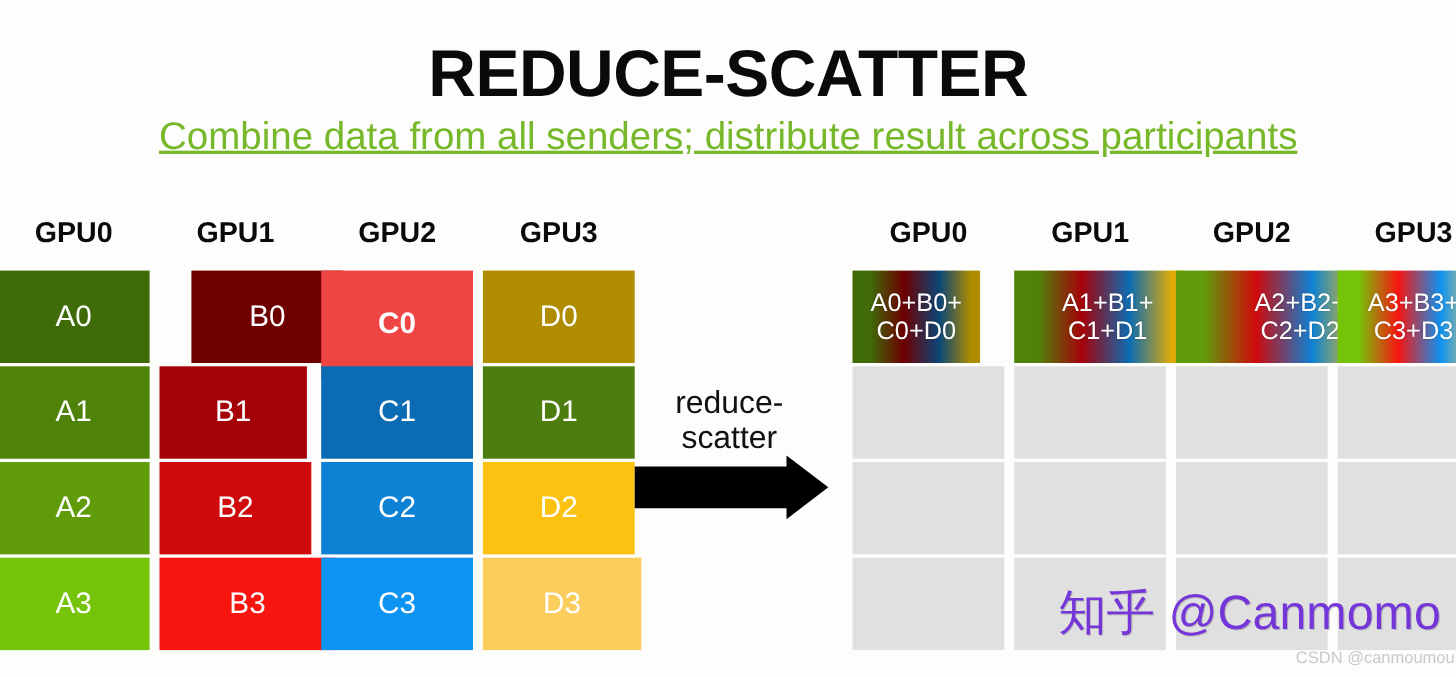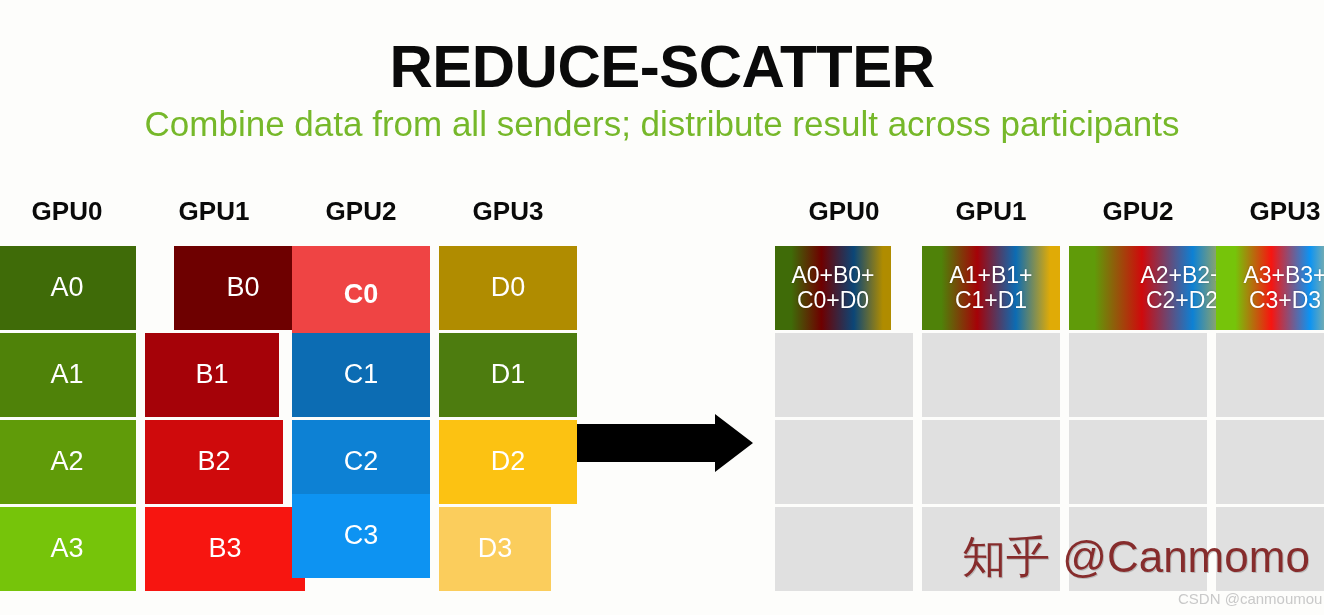--- a/index.html
+++ b/index.html
@@ -42,6 +42,7 @@
     color: #76b82a;
     font-family: "Liberation Sans", sans-serif;
     white-space: nowrap;
+    text-decoration: underline;
   }
 
   

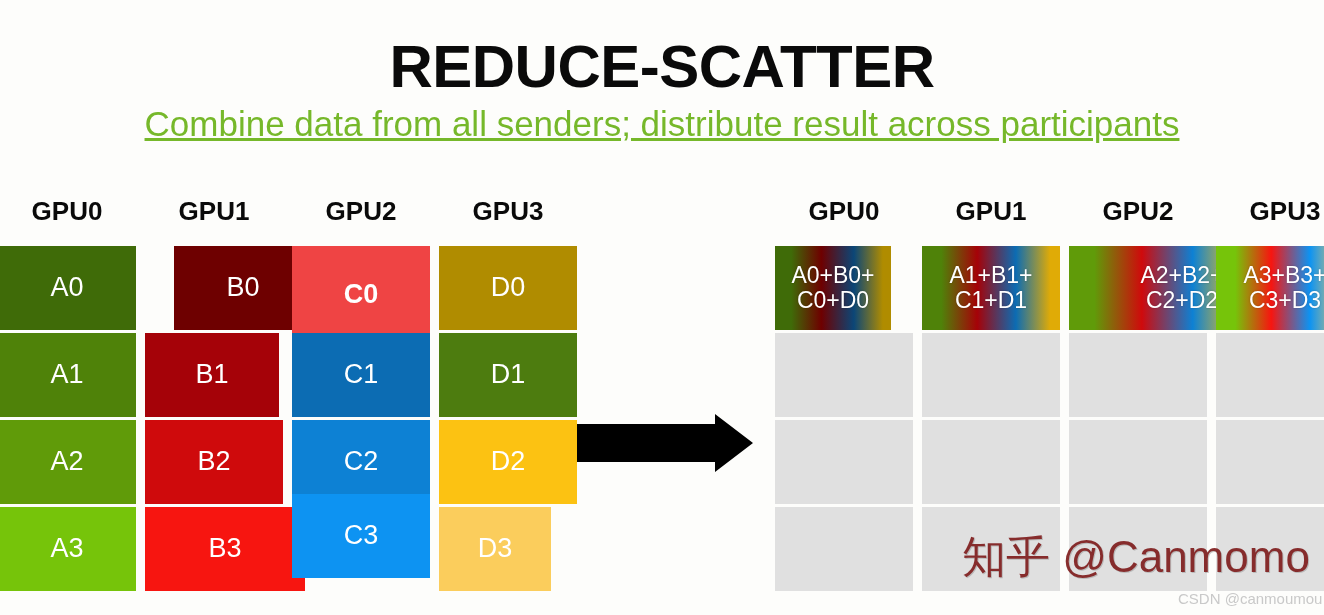--- a/index.html
+++ b/index.html
@@ -195,7 +195,7 @@
       <div class="cell empty" style="left: 0px; top: 87px; width: 138px; height: 84px; background: rgb(224, 224, 224);"></div>
       <div class="cell empty" style="left: 0px; top: 174px; width: 138px; height: 84px; background: rgb(224, 224, 224);"></div>
       <div class="cell empty" style="left: 0px; top: 261px; width: 138px; height: 84px; background: rgb(224, 224, 224);"></div>
-      <div class="cell combo" style="left: 147px; top: 0px; width: 138px; height: 84px; background: linear-gradient(to right, rgb(79, 130, 9) 0%, rgb(79, 130, 9) 14%, rgb(165, 2, 8) 40%, rgb(12, 108, 179) 68%, rgb(224, 171, 6) 93%, rgb(224, 171, 6) 100%);">
+      <div class="cell combo" style="left: 147px; top: 0px; width: 138px; height: 84px; background: linear-gradient(to right, rgb(79, 130, 9) 0%, rgb(79, 130, 9) 14%, rgb(165, 2, 8) 40%, rgb(12, 108, 179) 68%, rgb(224, 171, 6) 93%, rgb(224, 171, 6) 100%); padding-left: 16px;">
         <div>
           <div>A1+B1+</div>
           <div>C1+D1</div>

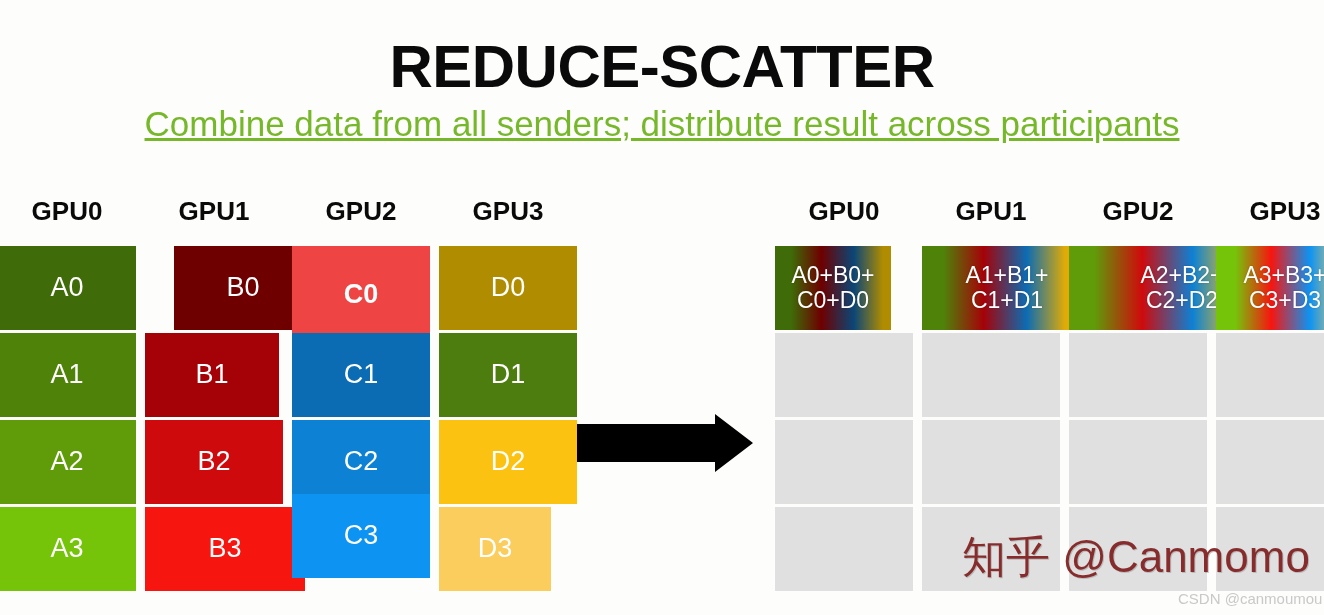--- a/index.html
+++ b/index.html
@@ -171,6 +171,7 @@
 </div>
 
 <div id="arrow-label">
+  <div>reduce-</div>
 </div>
 <div id="arrow-shape">
   <svg width="180" height="62" viewBox="0 0 180 62" xmlns="http://www.w3.org/2000/svg">

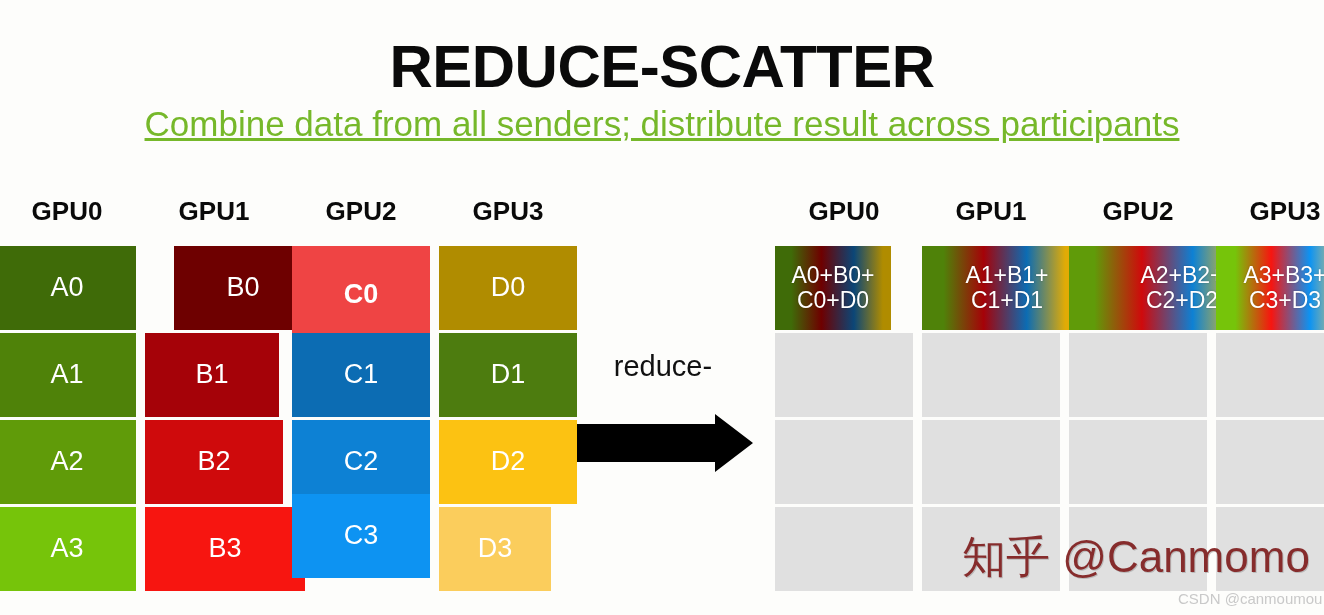--- a/index.html
+++ b/index.html
@@ -172,6 +172,7 @@
 
 <div id="arrow-label">
   <div>reduce-</div>
+  <div>scatter</div>
 </div>
 <div id="arrow-shape">
   <svg width="180" height="62" viewBox="0 0 180 62" xmlns="http://www.w3.org/2000/svg">

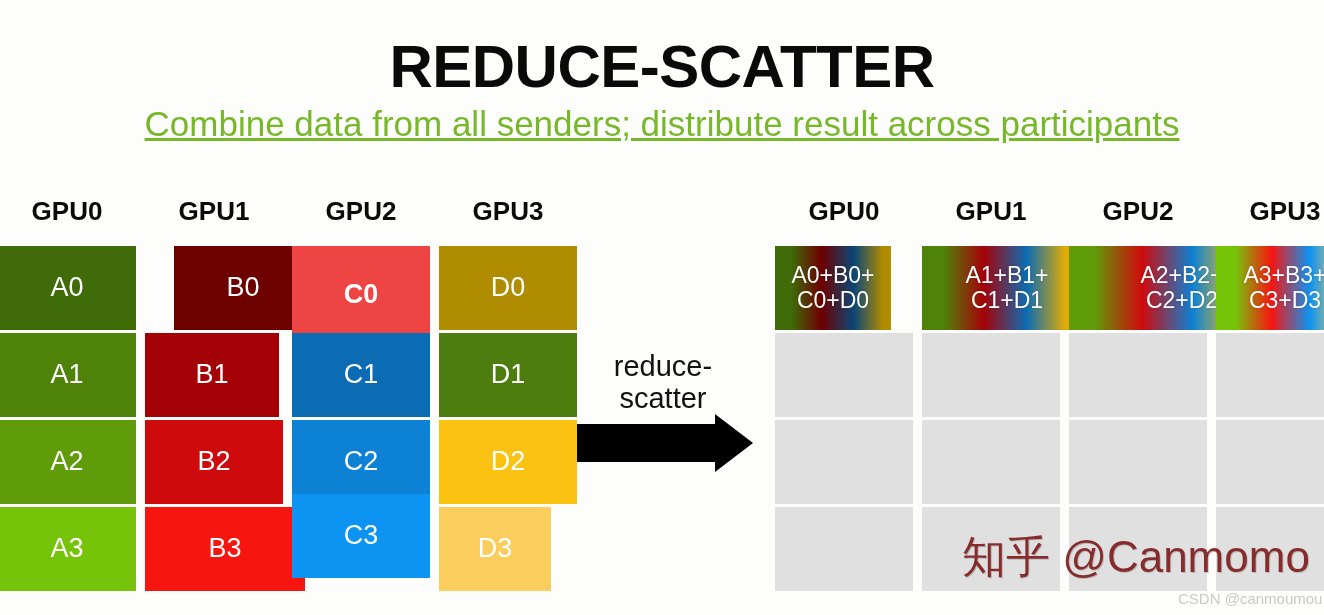--- a/index.html
+++ b/index.html
@@ -162,7 +162,7 @@
       <div class="cell single" style="left: 294px; top: 0px; width: 138px; height: 98px; background: #ef4444; font-weight: bold;">C0</div>
       <div class="cell single" style="left: 294px; top: 87px; width: 138px; height: 84px; background: rgb(12, 108, 179); text-align: right;">C1</div>
       <div class="cell single" style="left: 294px; top: 174px; width: 138px; height: 84px; background: rgb(13, 129, 212);">C2</div>
-      <div class="cell single" style="left: 294px; top: 248px; width: 138px; height: 84px; background: rgb(13, 147, 242);">C3</div>
+      <div class="cell single" style="left: 294px; top: 261px; width: 138px; height: 84px; background: rgb(13, 147, 242);">C3</div>
       <div class="cell single" style="left: 441px; top: 0px; width: 138px; height: 84px; background: rgb(176, 140, 0);">D0</div>
       <div class="cell single" style="left: 441px; top: 87px; width: 138px; height: 84px; background: #4d7c0f;">D1</div>
       <div class="cell single" style="left: 441px; top: 174px; width: 138px; height: 84px; background: rgb(252, 194, 18);">D2</div>

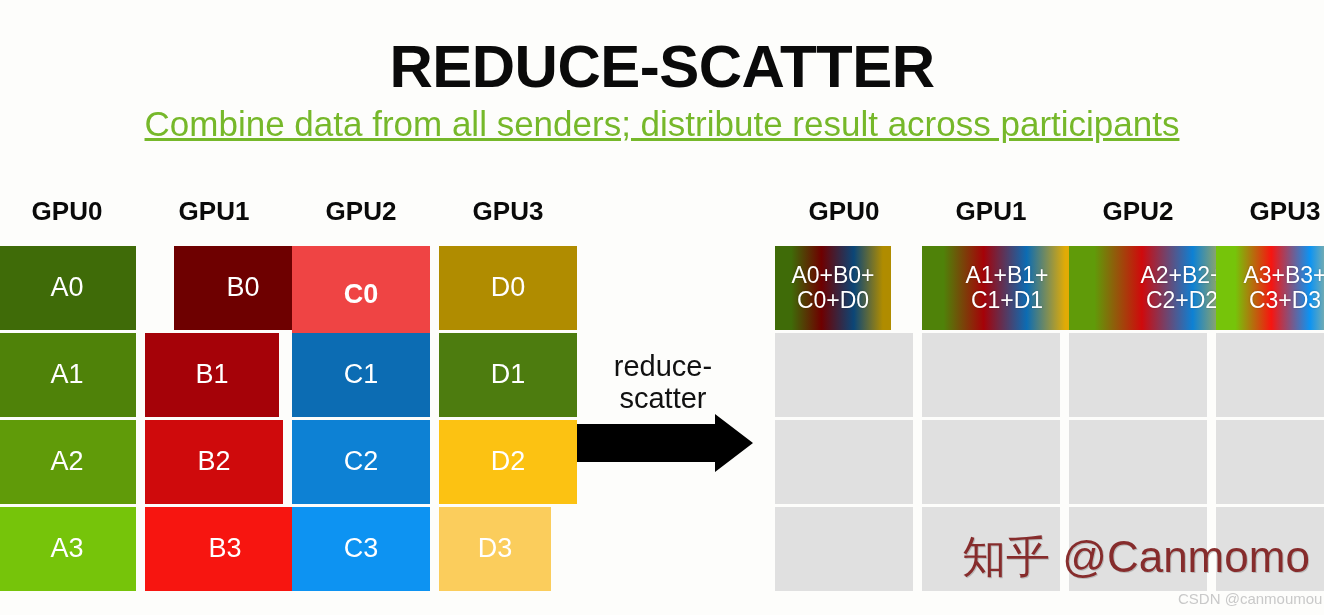--- a/index.html
+++ b/index.html
@@ -166,7 +166,7 @@
       <div class="cell single" style="left: 441px; top: 0px; width: 138px; height: 84px; background: rgb(176, 140, 0);">D0</div>
       <div class="cell single" style="left: 441px; top: 87px; width: 138px; height: 84px; background: #4d7c0f;">D1</div>
       <div class="cell single" style="left: 441px; top: 174px; width: 138px; height: 84px; background: rgb(252, 194, 18);">D2</div>
-      <div class="cell single" style="left: 441px; top: 261px; width: 112px; height: 84px; background: rgb(251, 205, 92);">D3</div>
+      <div class="cell single" style="left: 441px; top: 261px; width: 144px; height: 84px; background: rgb(251, 205, 92);">D3</div>
     </div>
 </div>
 

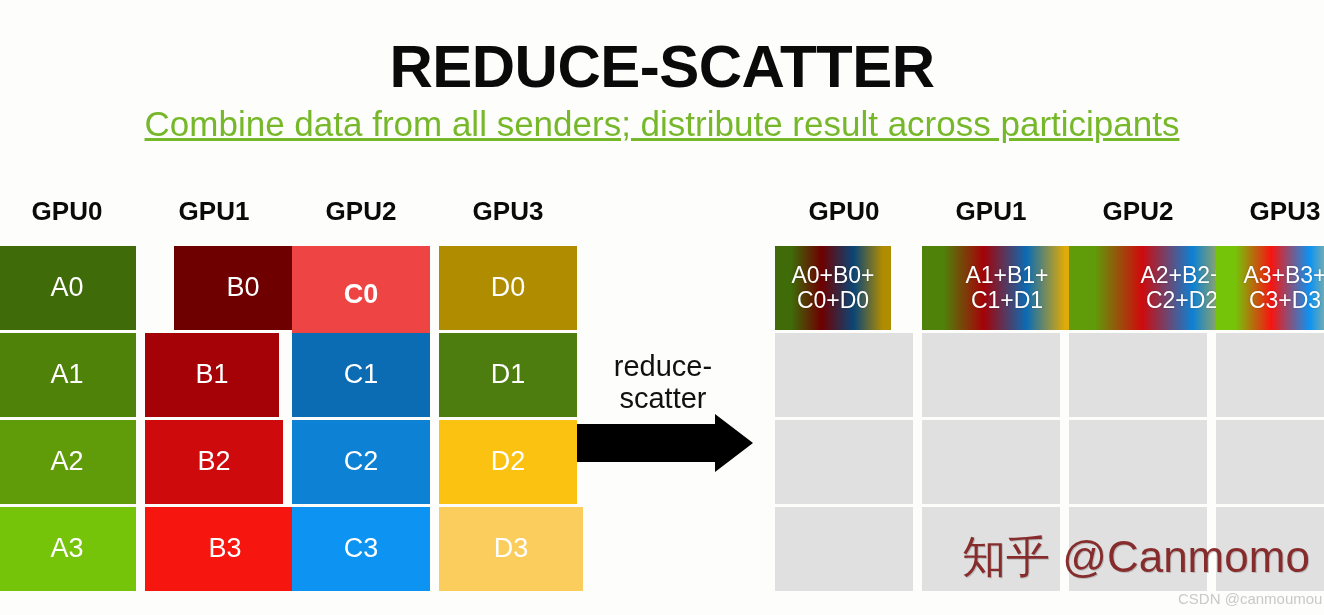--- a/index.html
+++ b/index.html
@@ -119,7 +119,7 @@
     left: 962px;
     top: 528px;
     font-size: 44px;
-    color: #7f1d1d;
+    color: #6d28d9;
     opacity: 0.92;
     font-family: "Liberation Sans", sans-serif;
     white-space: nowrap;

